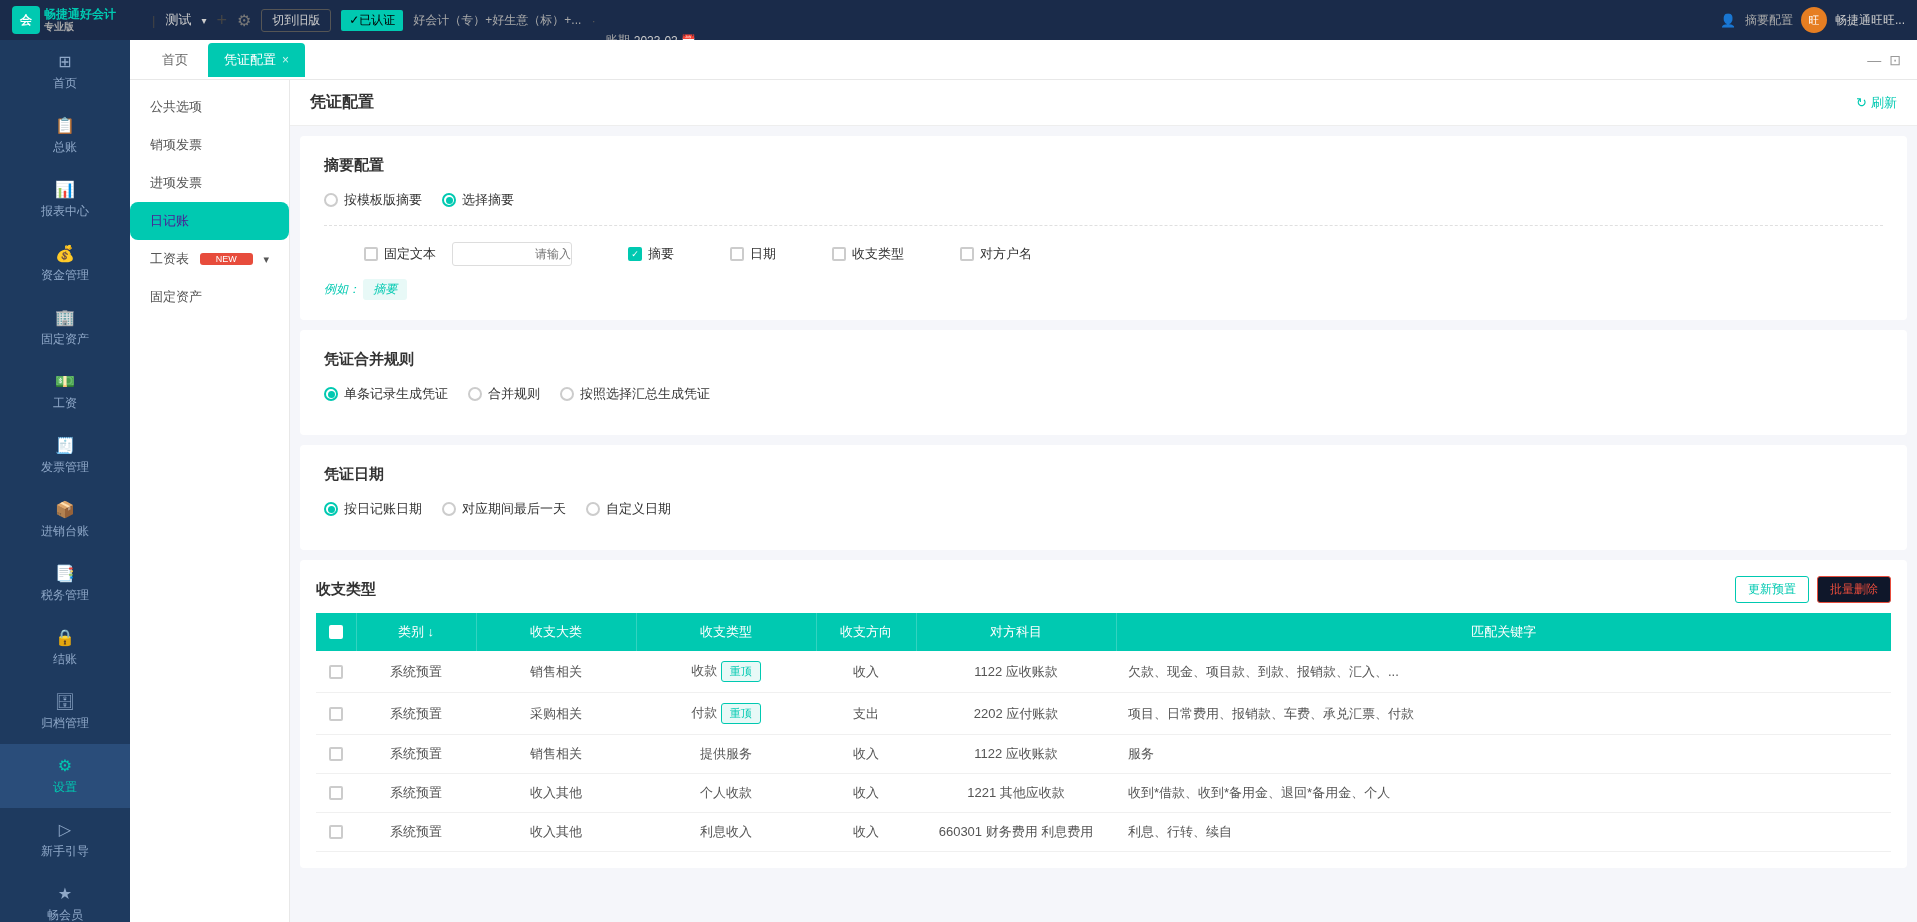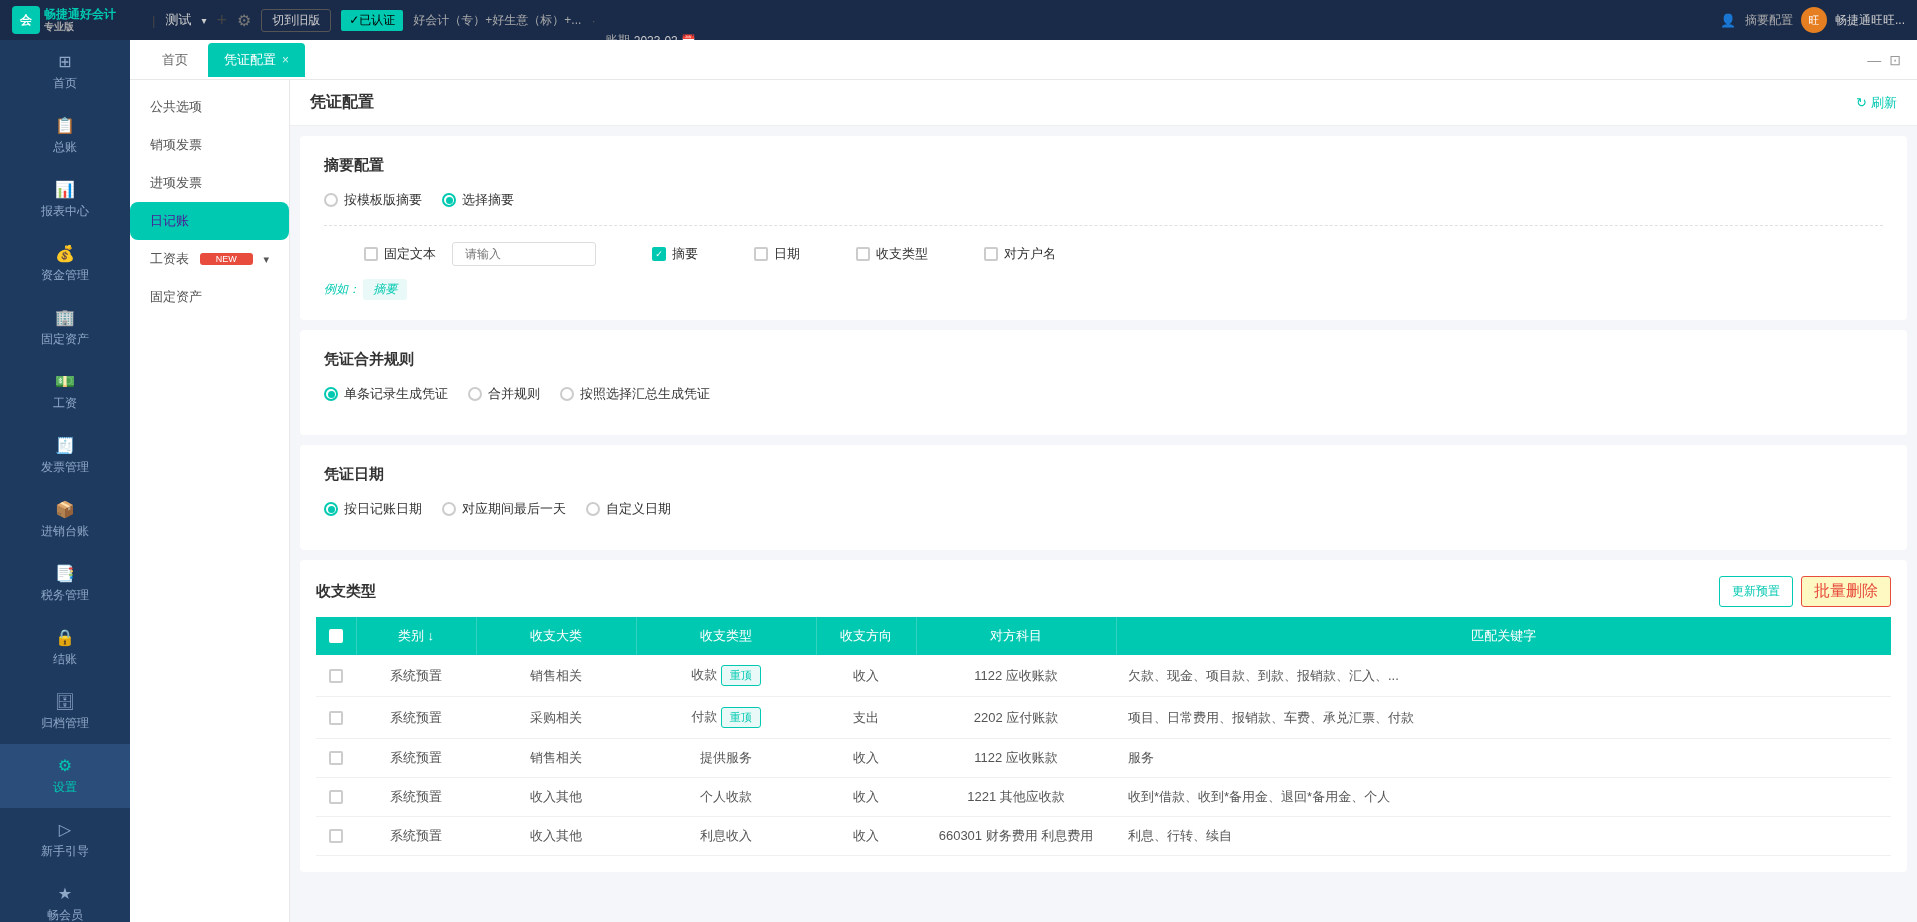--- a/index.html
+++ b/index.html
@@ -273,7 +273,7 @@
               <div class="checkbox-box"></div>
               <span>固定文本</span>
             </label>
-            <input class="text-input" style="border: 1px solid rgb(221, 221, 221); padding: 4px 12px; border-radius: 3px; font-size: 12px; color: rgb(153, 153, 153); width: 144px;" placeholder="请输入">
+            <input class="text-input" style="border: 1px solid rgb(221, 221, 221); padding: 4px 0; border-radius: 3px; font-size: 12px; color: rgb(153, 153, 153); width: 120px; text-align: right;" placeholder="请输入">
             <label class="checkbox-item">
               <div class="checkbox-box checked"></div>
               <span>摘要</span>

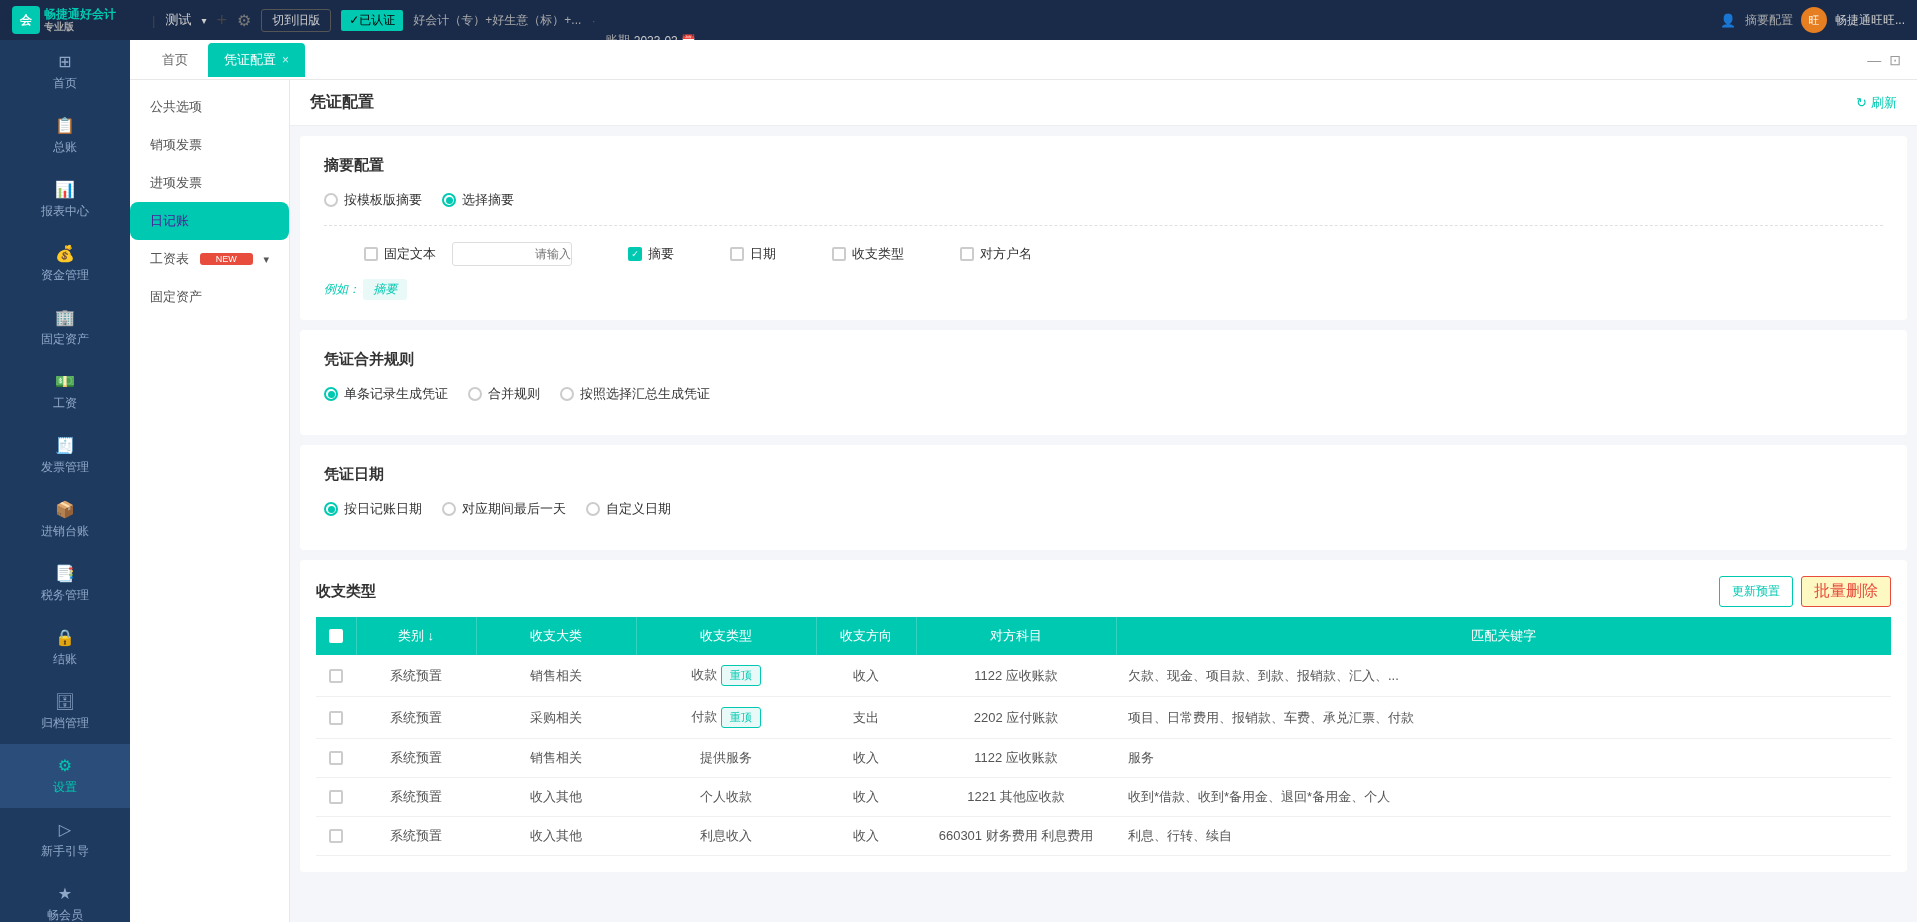--- a/index.html
+++ b/index.html
@@ -88,7 +88,7 @@
     .table-section-title { font-size: 15px; font-weight: bold; color: #333; }
     .table-actions { display: flex; gap: 8px; }
     .btn-table-action { border: 1px solid #00c9b1; color: #00c9b1; background: #fff; padding: 4px 12px; border-radius: 3px; font-size: 12px; cursor: pointer; }
-    .btn-table-danger { border: 1px solid #e74c3c; color: #e74c3c; background: #fef9c3; padding: 4px 12px; border-radius: 3px; font-size: 16px; cursor: pointer; }
+    .btn-table-danger { border: 1px solid #e74c3c; color: #e74c3c; background: #0f172a; padding: 4px 12px; border-radius: 3px; font-size: 12px; cursor: pointer; }
 
     table { width: 100%; border-collapse: collapse; }
     thead tr { background: #00c9b1; }

